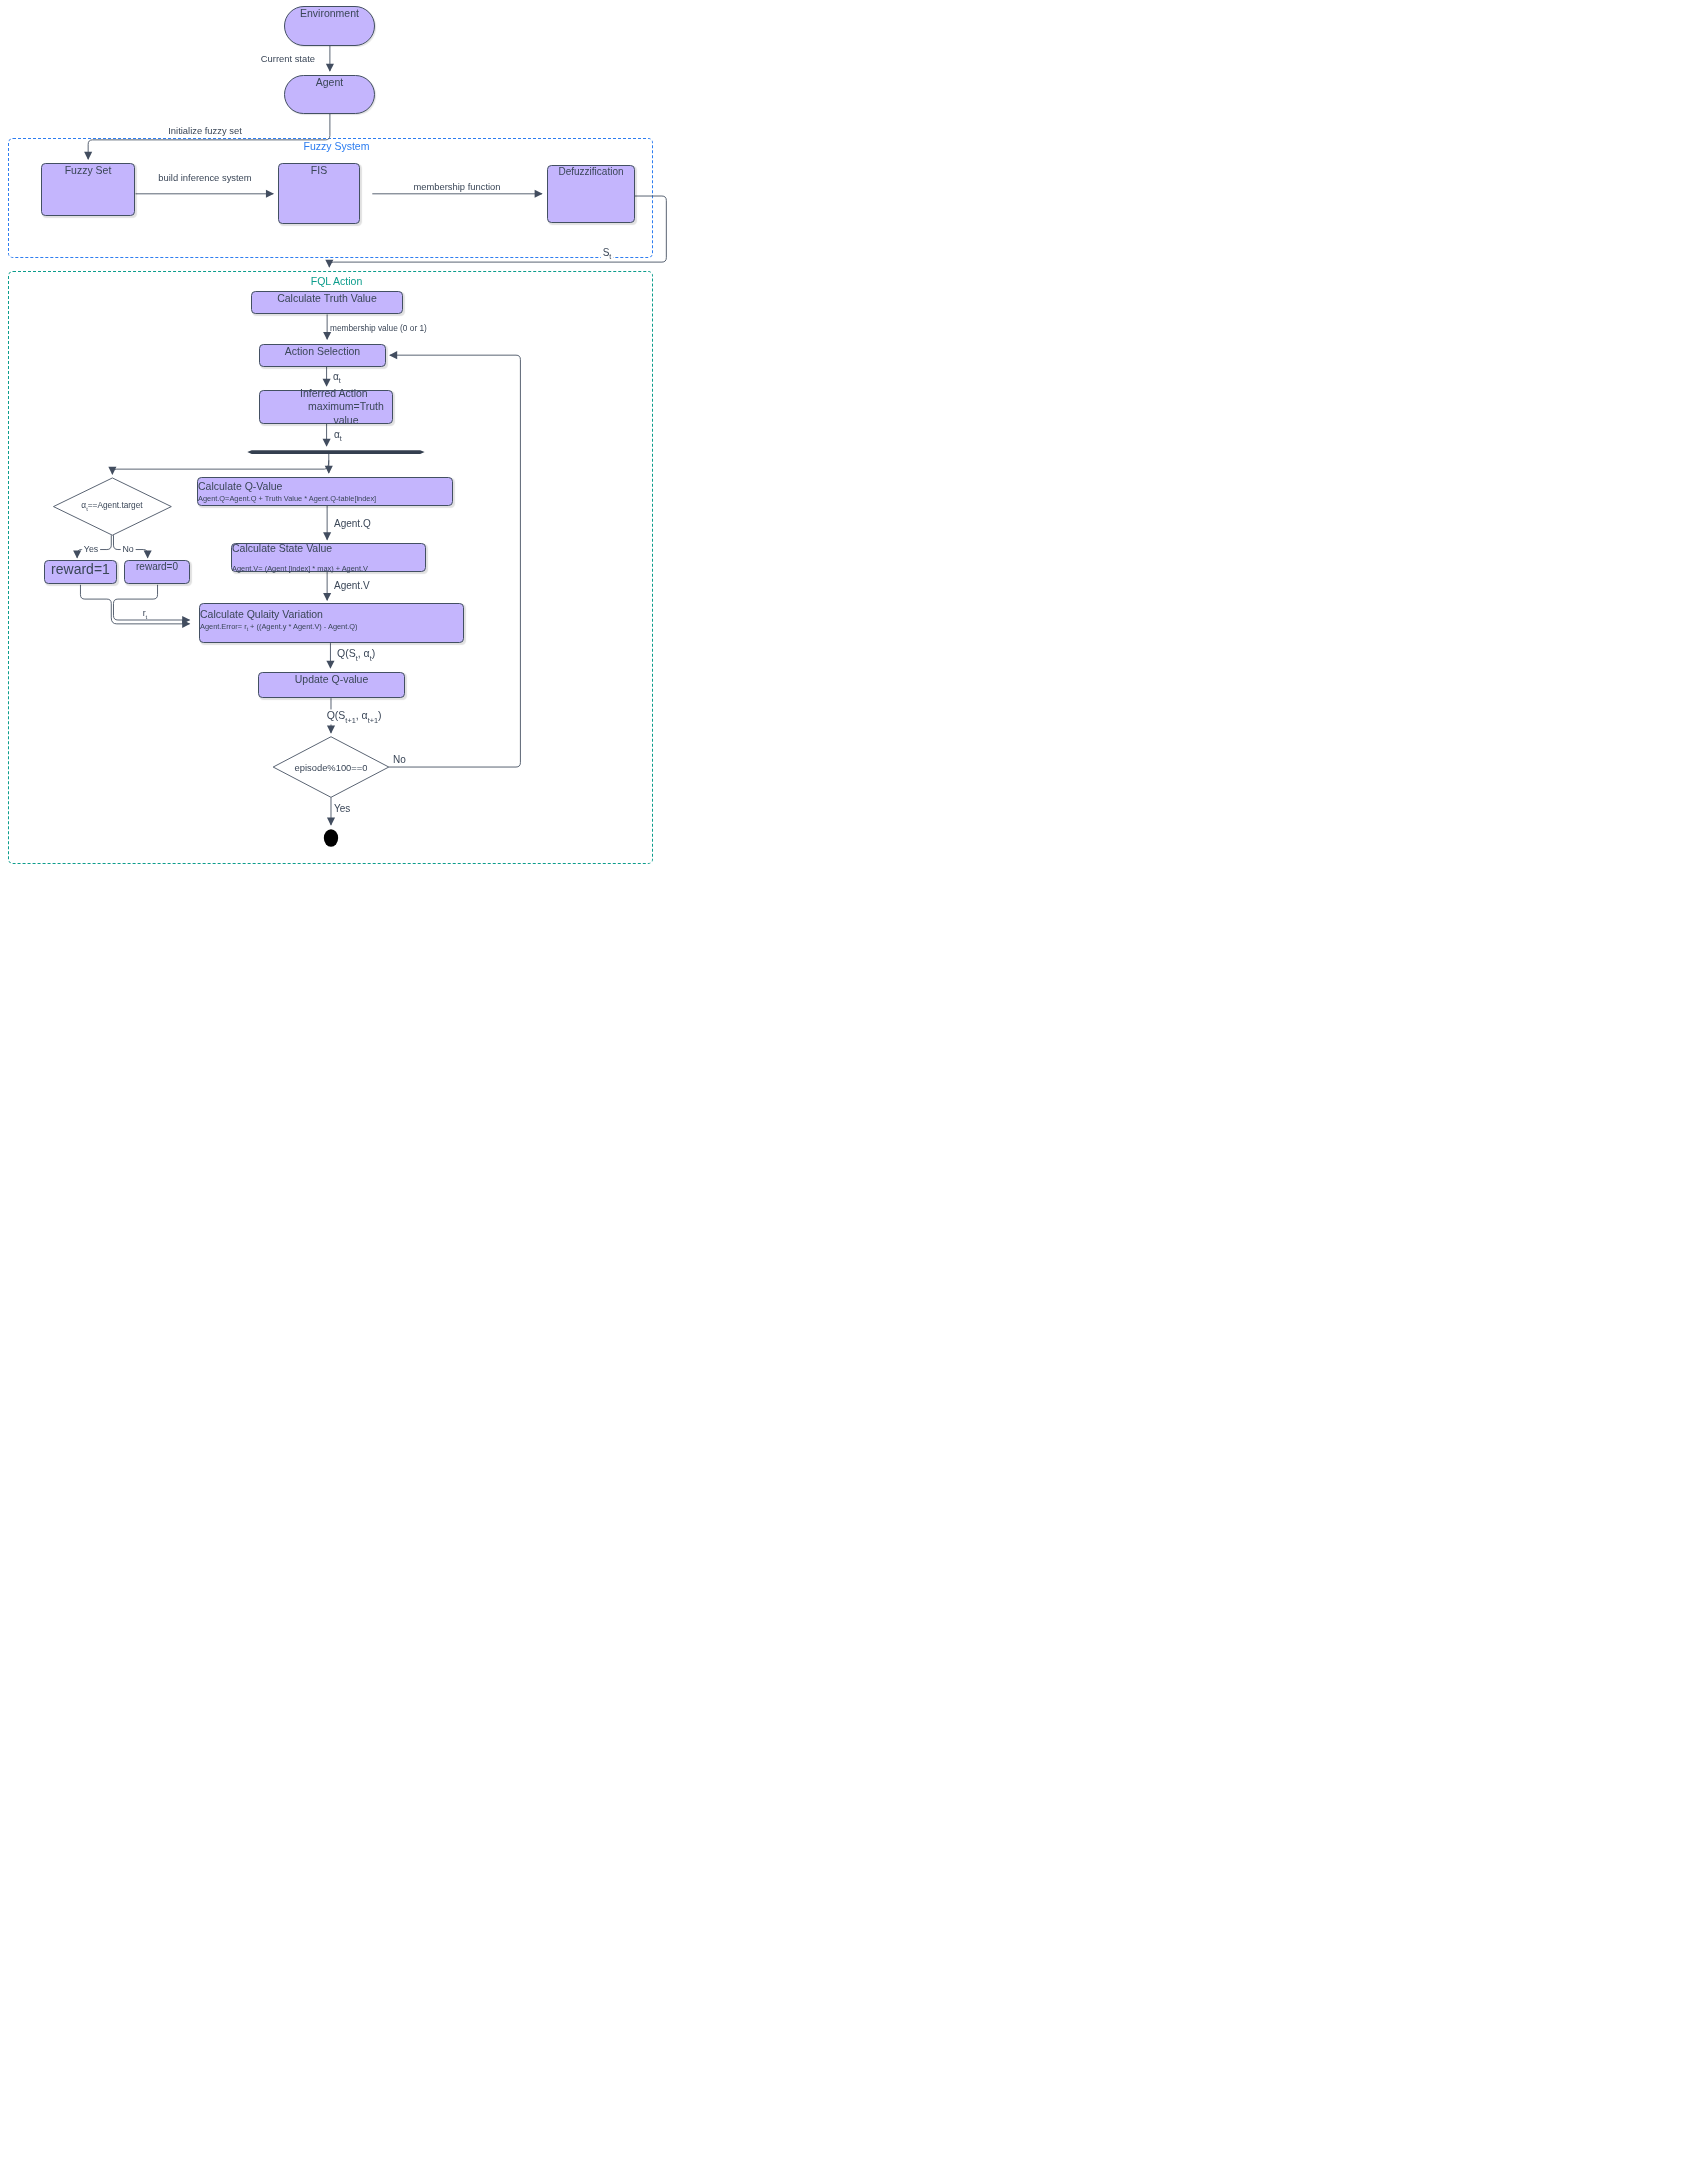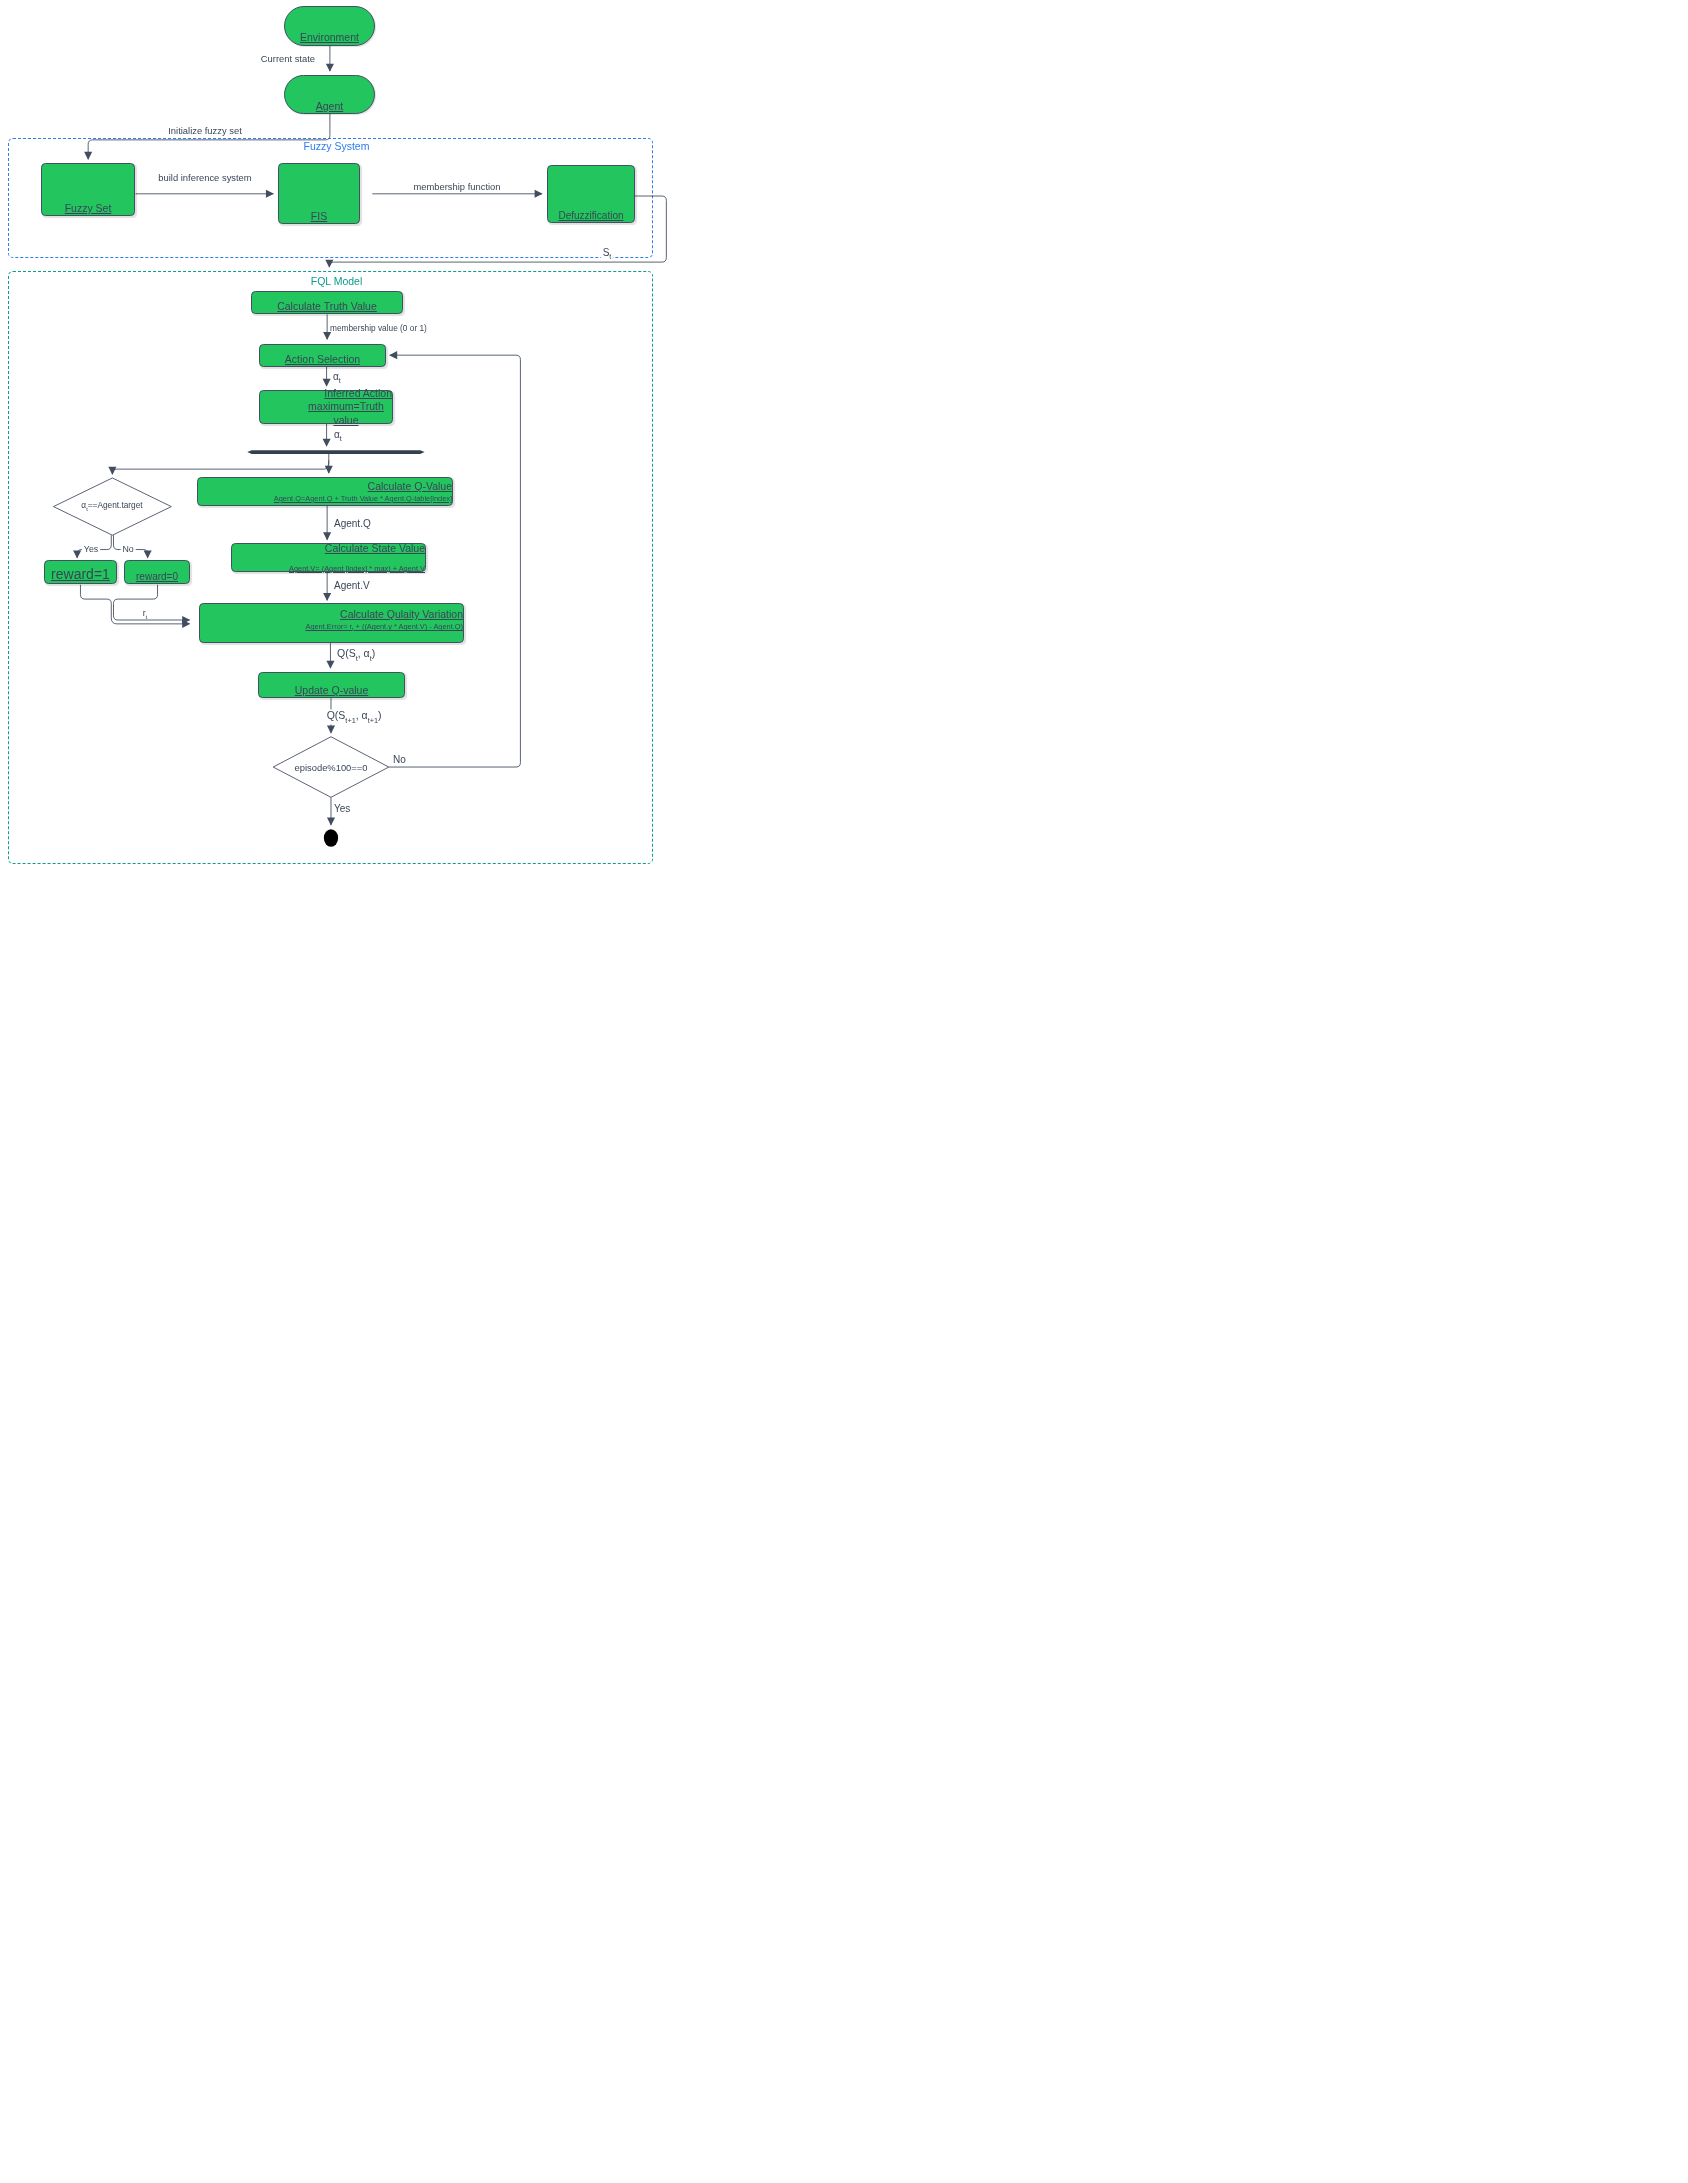--- a/index.html
+++ b/index.html
@@ -6,10 +6,10 @@
   #canvas{position:relative;width:673px;height:870px;background:#ffffff;
           font-family:"Liberation Sans","DejaVu Sans",sans-serif;color:#3a4657;overflow:hidden;}
   #wires{position:absolute;left:0;top:0;width:673px;height:870px;}
-  .node{position:absolute;box-sizing:border-box;background:#22c55e;border:0.9px solid #435062;
-        display:flex;align-items:flex-end;justify-content:center;text-align:center;
+  .node{position:absolute;box-sizing:border-box;background:#c4b5fd;border:0.9px solid #435062;
+        display:flex;align-items:flex-start;justify-content:center;text-align:center;
         font-size:10.5px;line-height:1.25;border-radius:4.4px;
-        box-shadow:1.1px 1.1px 1.1px rgba(0,0,0,0.12);text-decoration:underline;}
+        box-shadow:1.1px 1.1px 1.1px rgba(0,0,0,0.12);}
   .stadium{border-radius:20.4px;}
   .multi{flex-direction:column;}
   .formula{font-size:7.4px;margin-top:1.1px;}

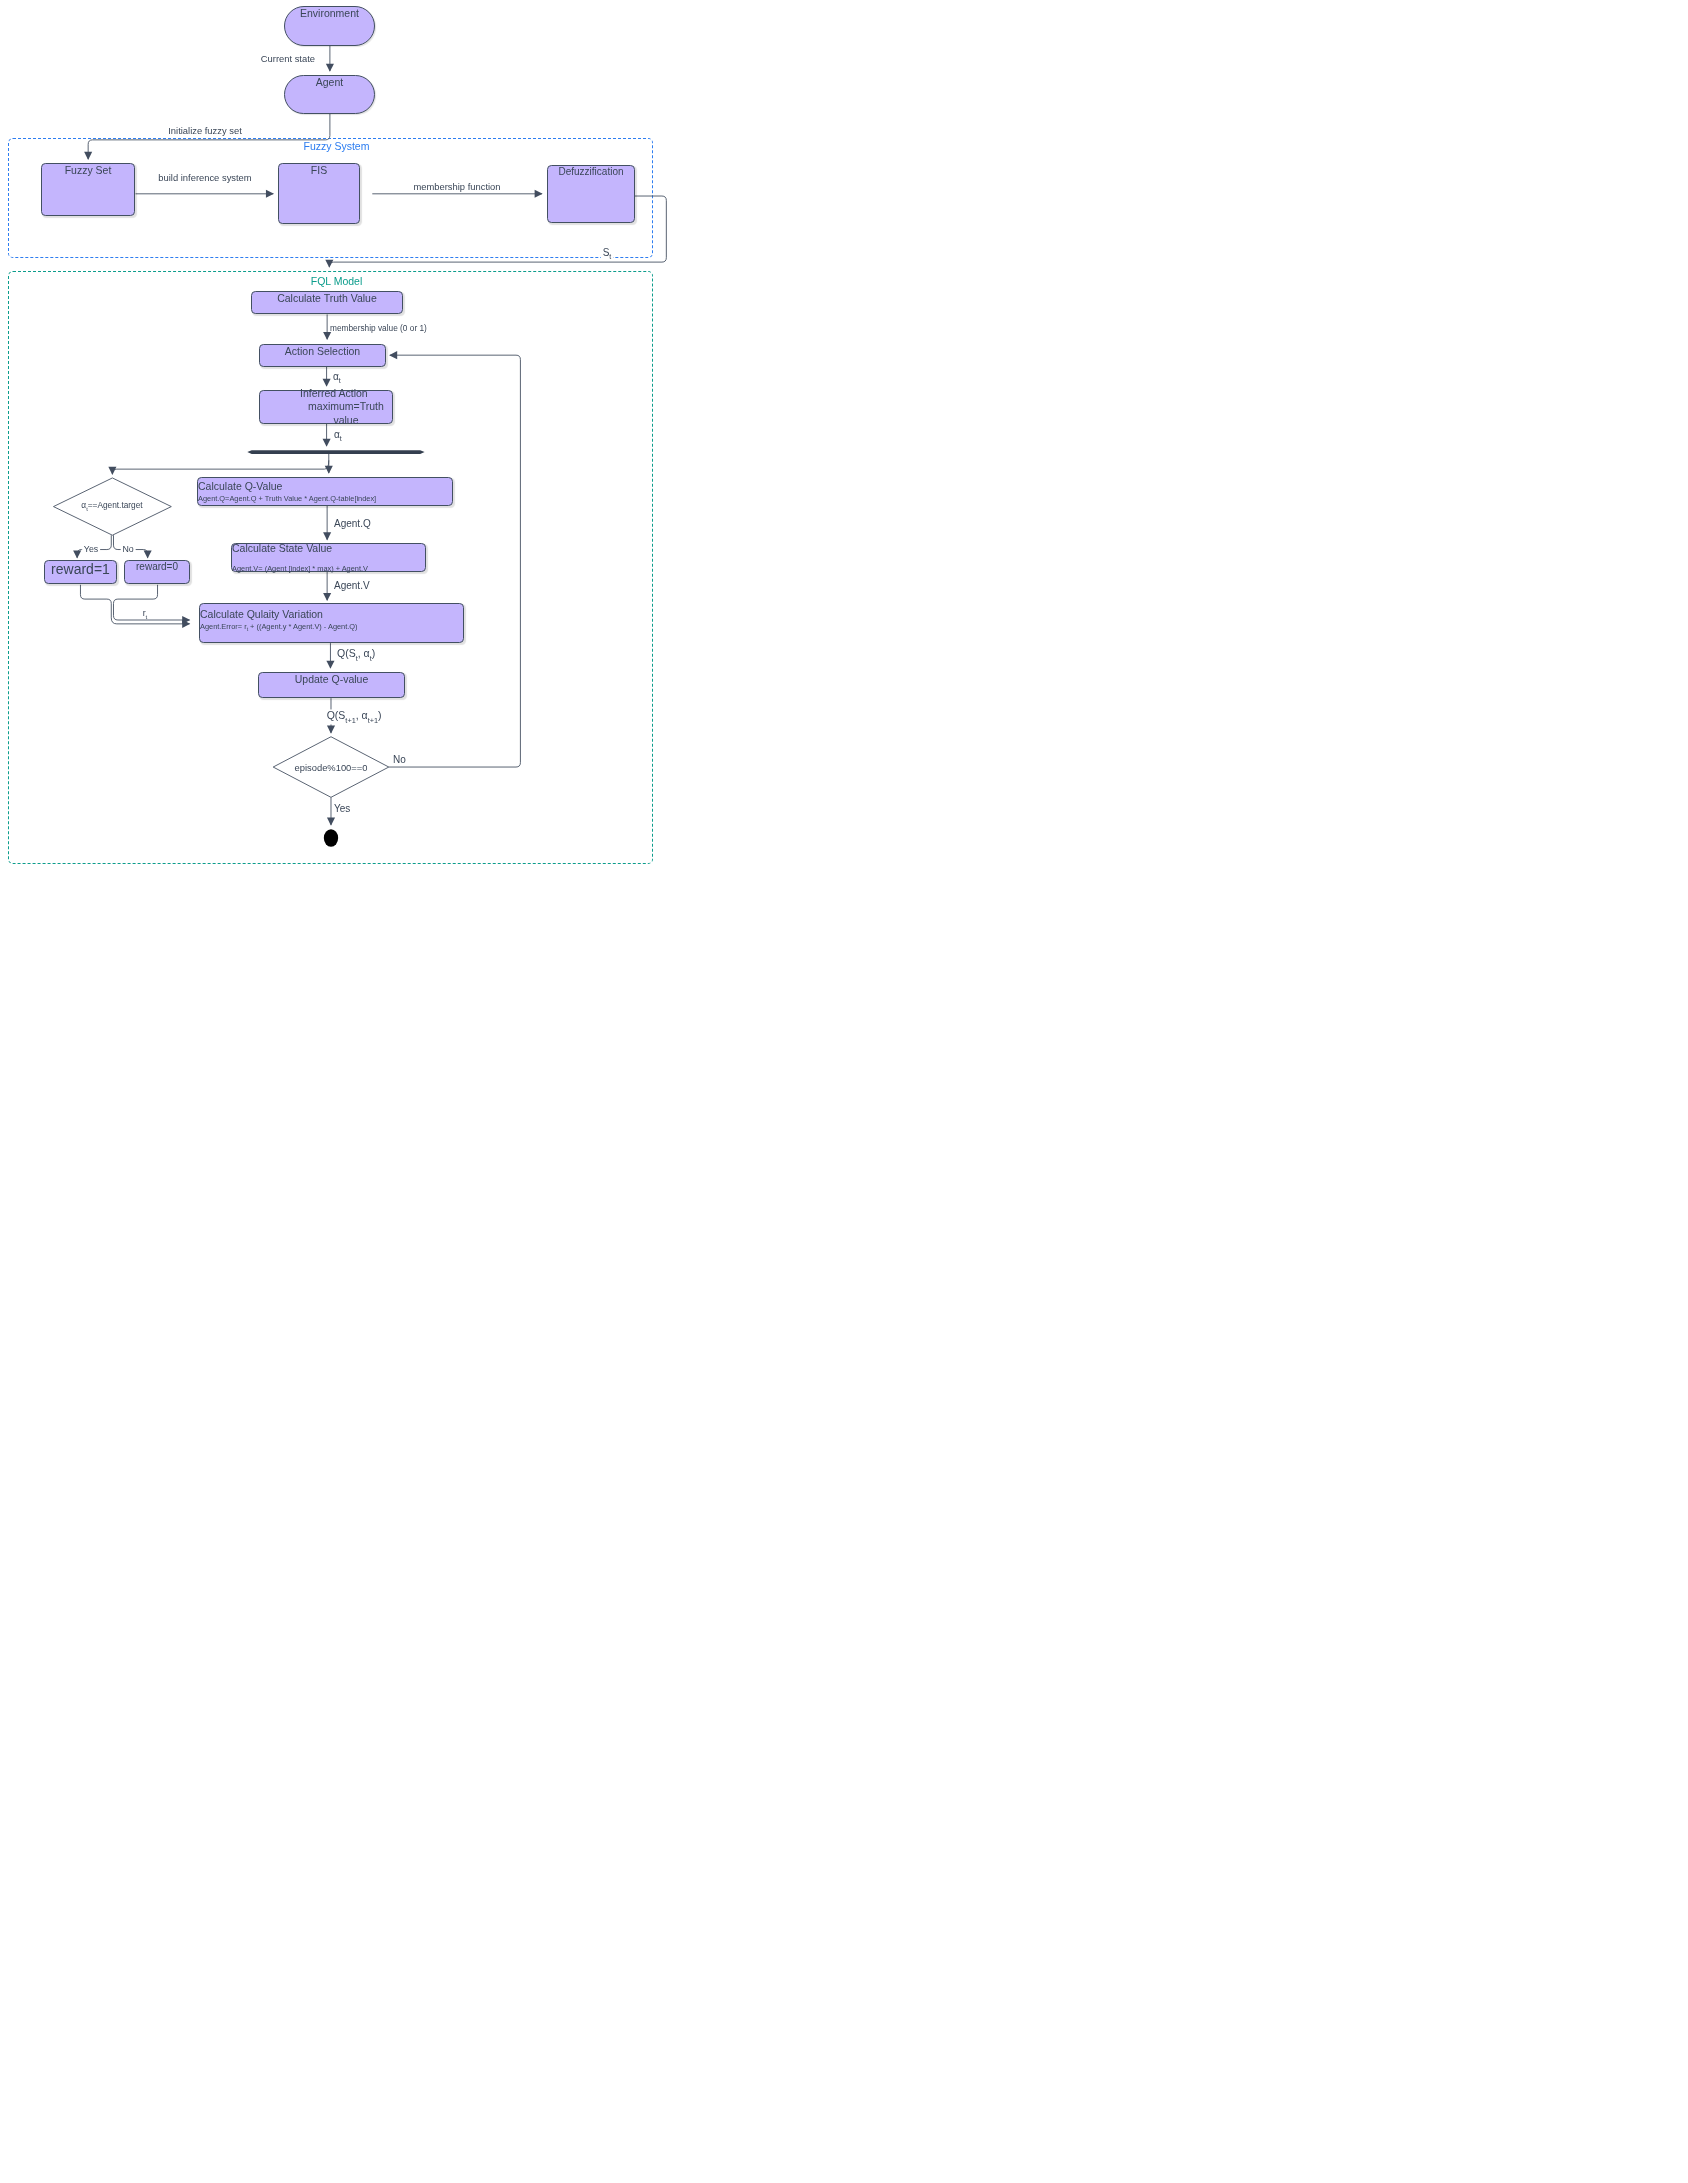--- a/index.html
+++ b/index.html
@@ -29,7 +29,7 @@
   <div class="group-title" style="left:0;top:140px;color:#2b7cf0;">Fuzzy System</div>
 
   <div class="group" style="left:7.7px;top:271px;width:645px;height:593px;border:1.1px dashed #0c9d8c;"></div>
-  <div class="group-title" style="left:0;top:275px;color:#0c9d8c;">FQL Model</div>
+  <div class="group-title" style="left:0;top:275px;color:#0c9d8c;">FQL Action</div>
 
   <svg id="wires" viewBox="0 0 1222 1580">
     <defs>

